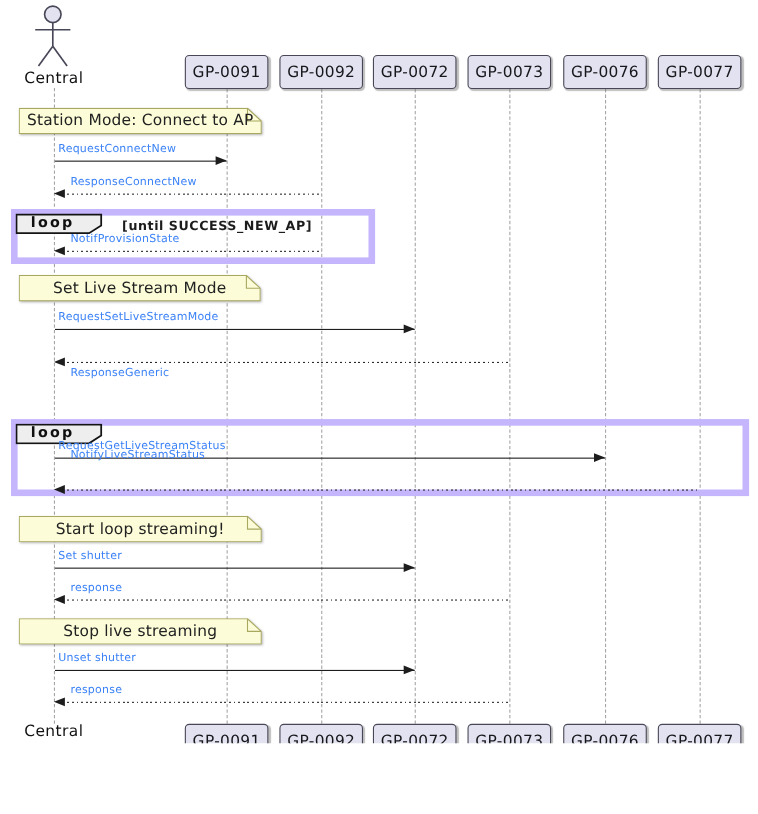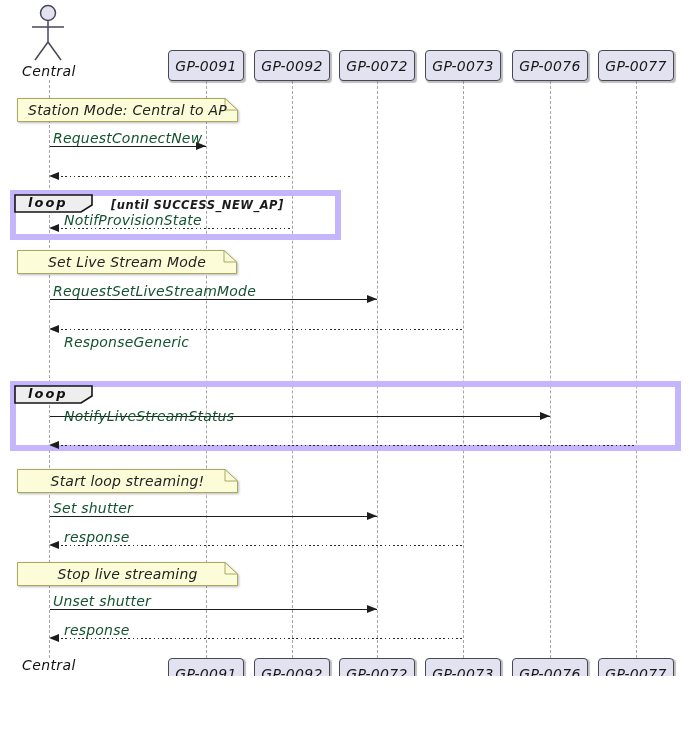--- a/index.html
+++ b/index.html
@@ -5,7 +5,7 @@
   html,body{margin:0;padding:0;background:#ffffff;}
   #canvas{
     position:relative;width:689px;height:676px;background:#ffffff;overflow:hidden;
-    font-family:"DejaVu Sans","Liberation Sans",sans-serif;color:#1c1c1c;font-style:italic;
+    font-family:"DejaVu Sans","Liberation Sans",sans-serif;color:#1c1c1c;
   }
   .lifeline{position:absolute;width:0;border-left:1px dashed #a5a5a5;}
   .pbox{

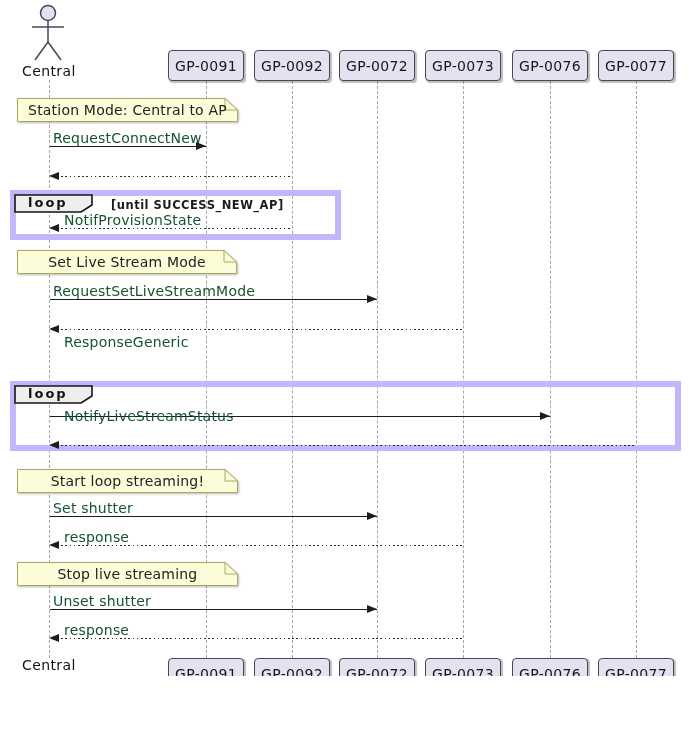--- a/index.html
+++ b/index.html
@@ -89,7 +89,7 @@
       <polygon points="0.5,0.5 208,0.5 220.5,12 220.5,23.5 0.5,23.5" fill="#FCFCD8" stroke="#A8A860" stroke-width="1"></polygon>
       <polyline points="208,0.5 208,12 220.5,12" fill="none" stroke="#A8A860" stroke-width="1"></polyline>
     </svg>
-    <span class="note-text">Station Mode: Central to AP</span>
+    <span class="note-text">Station Mode: Connect to AP</span>
   </div>
 
   <div class="msg-label" style="left:53px;top:130px;">RequestConnectNew</div>

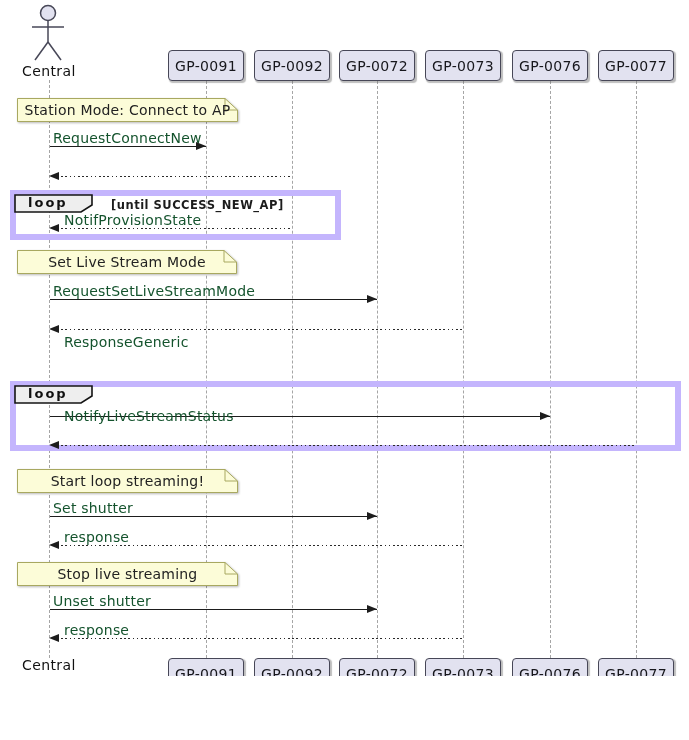--- a/index.html
+++ b/index.html
@@ -25,7 +25,7 @@
     display:flex;align-items:center;justify-content:center;
     font-size:14px;letter-spacing:0.2px;color:#222;padding-bottom:1px;box-sizing:border-box;
   }
-  .msg-label{position:absolute;font-size:14px;letter-spacing:0.2px;color:#14532d;white-space:nowrap;}
+  .msg-label{position:absolute;font-size:10px;letter-spacing:0.2px;color:#3b82f6;white-space:nowrap;}
   .line-solid{position:absolute;height:0;border-top:1.6px solid #1d1d1d;}
   .line-dotted{
     position:absolute;height:1.4px;

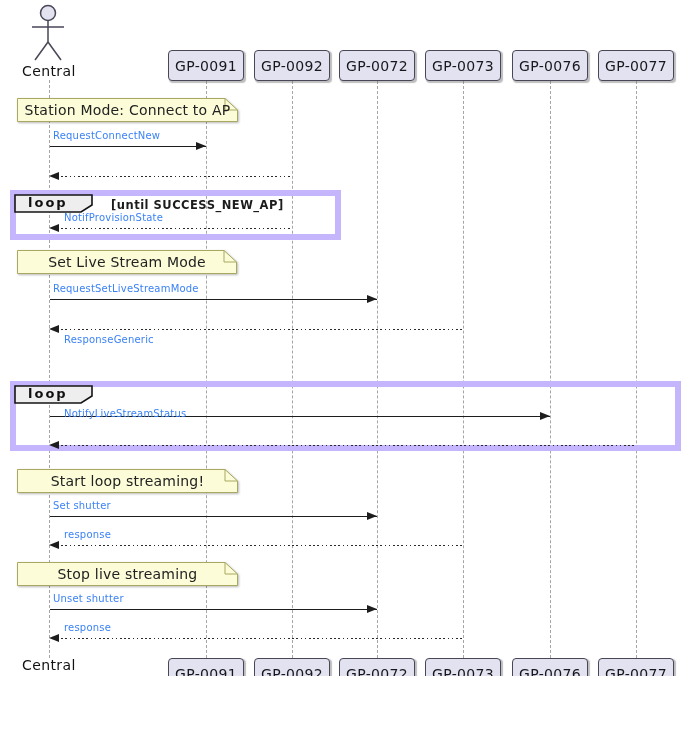--- a/index.html
+++ b/index.html
@@ -96,6 +96,7 @@
   <div class="line-solid" style="left:50px;top:146px;width:156px;"></div>
   <div class="ah-r" style="left:196px;top:142px;"></div>
 
+  <div class="msg-label" style="left:64px;top:160px;">ResponseConnectNew</div>
   <div class="line-dotted" style="left:57px;top:176px;width:235px;"></div>
   <div class="ah-l" style="left:49px;top:172px;"></div>
 

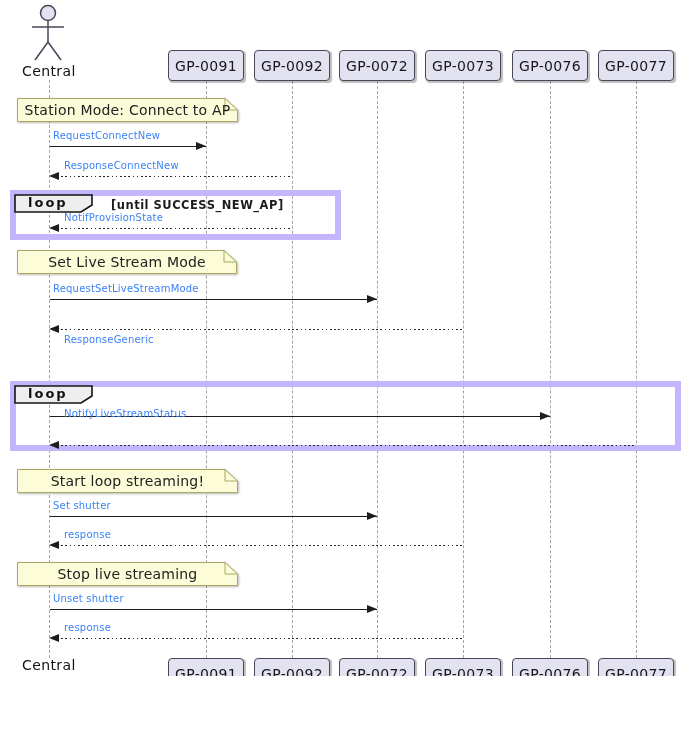--- a/index.html
+++ b/index.html
@@ -140,6 +140,7 @@
     </div>
   </div>
 
+  <div class="msg-label" style="left:53px;top:400px;">RequestGetLiveStreamStatus</div>
   <div class="line-solid" style="left:50px;top:416px;width:500px;"></div>
   <div class="ah-r" style="left:540px;top:412px;"></div>
 

